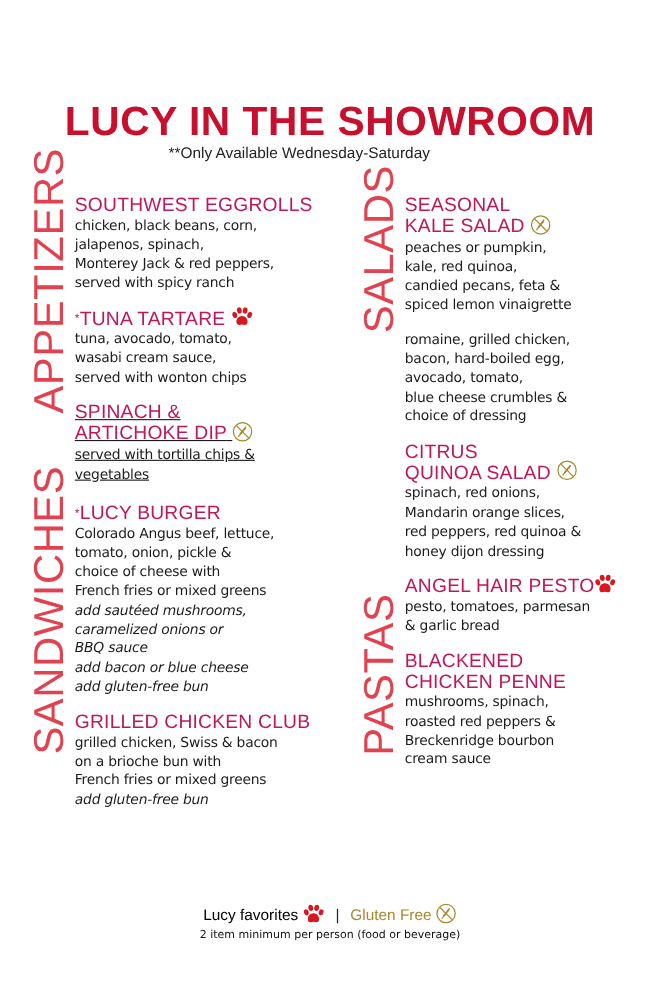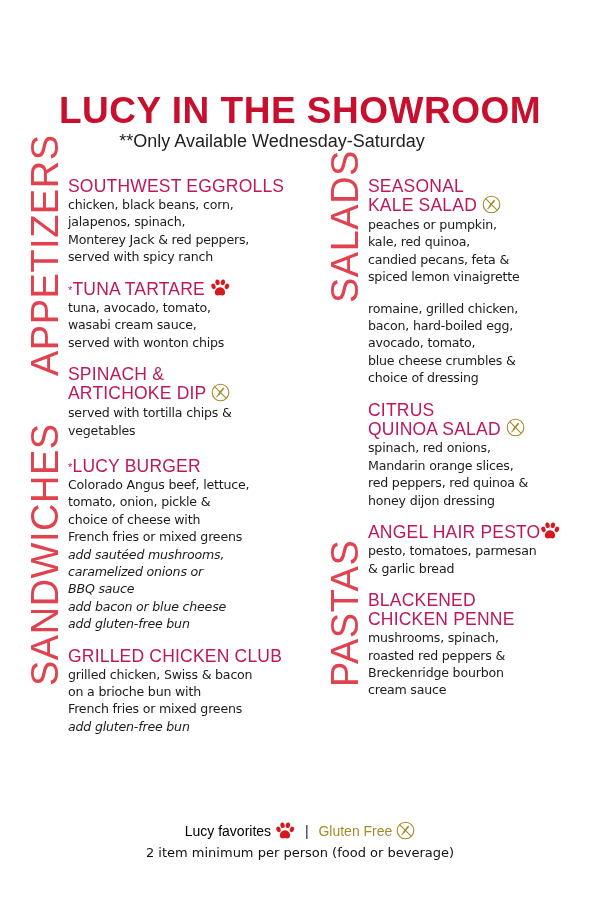--- a/index.html
+++ b/index.html
@@ -13,7 +13,7 @@
     }
     .subtitle {
       position: absolute; top: 131px; left: 0; width: 544px; text-align: center;
-      font-family: "Liberation Sans", sans-serif; font-size: 18px; color: #222;
+      font-family: "Liberation Sans", sans-serif; font-size: 14px; color: #222;
     }
 
     .vlabel {

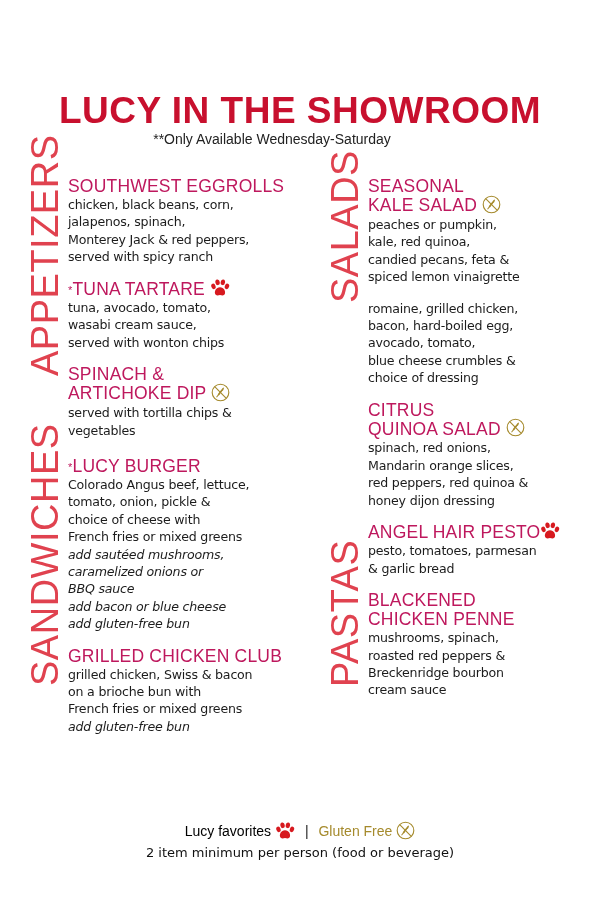--- a/index.html
+++ b/index.html
@@ -104,7 +104,7 @@
       <div class="desc">served with wonton chips</div>
     </div>
 
-    <div class="item" style="margin-bottom:18px;">
+    <div class="item" style="margin-bottom:18px;text-decoration:underline;">
       <div class="item-name">SPINACH &amp;</div>
       <div class="item-name">
         <span>ARTICHOKE DIP</span>

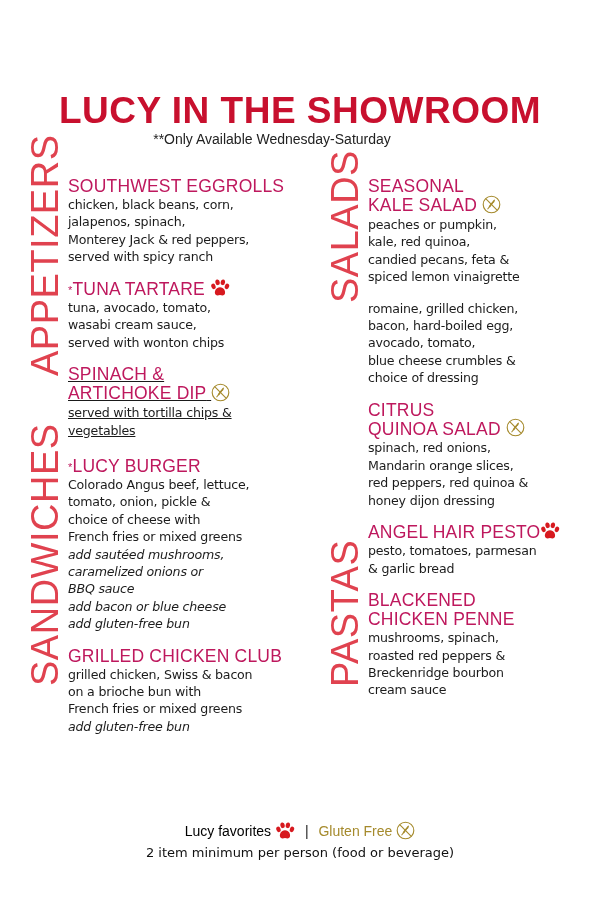--- a/index.html
+++ b/index.html
@@ -47,7 +47,7 @@
     .legend .gft { color: #a58a2c; margin-top: 42px; }
     .footnote {
       position: absolute; top: 845px; left: 0; width: 600px; text-align: center;
-      font-family: "DejaVu Sans", sans-serif; font-size: 13px; color: #111;
+      font-family: "DejaVu Sans", sans-serif; font-size: 10px; color: #111;
     }
   </style>
 </head>

